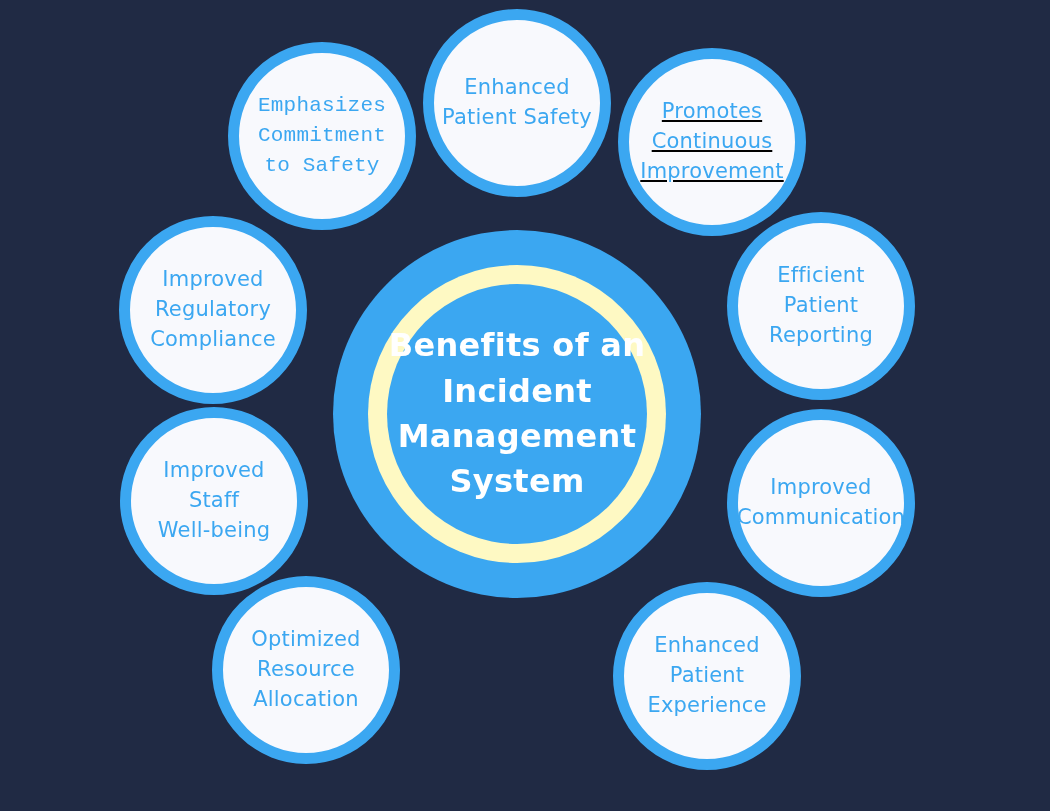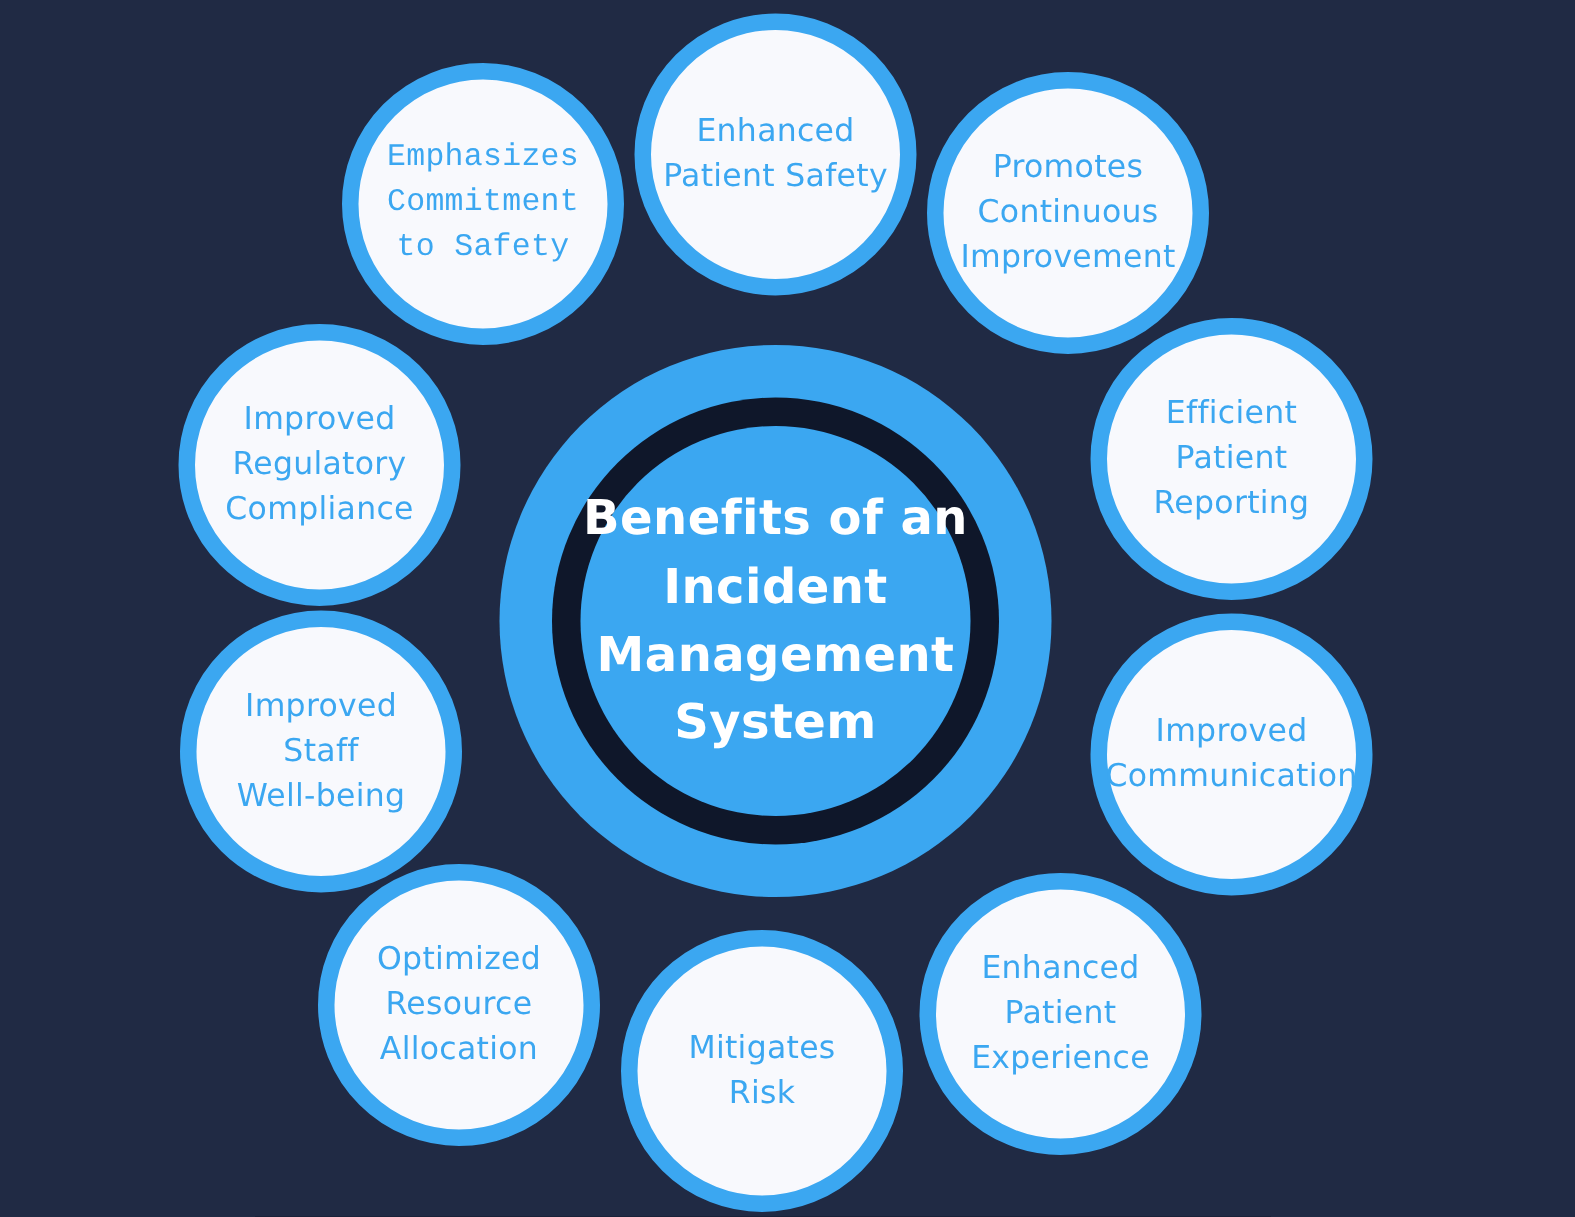--- a/index.html
+++ b/index.html
@@ -41,7 +41,7 @@
 
   
   .sat-top          { left: 423px; top:   9px; }
-  .sat-top-right    { left: 618px; top:  48px; }
+  .sat-top-right    { left: 618px; top:  48px; text-decoration: underline; }
   .sat-right-upper  { left: 727px; top: 212px; }
   .sat-right-lower  { left: 727px; top: 409px; }
   .sat-bottom-right { left: 613px; top: 582px; }

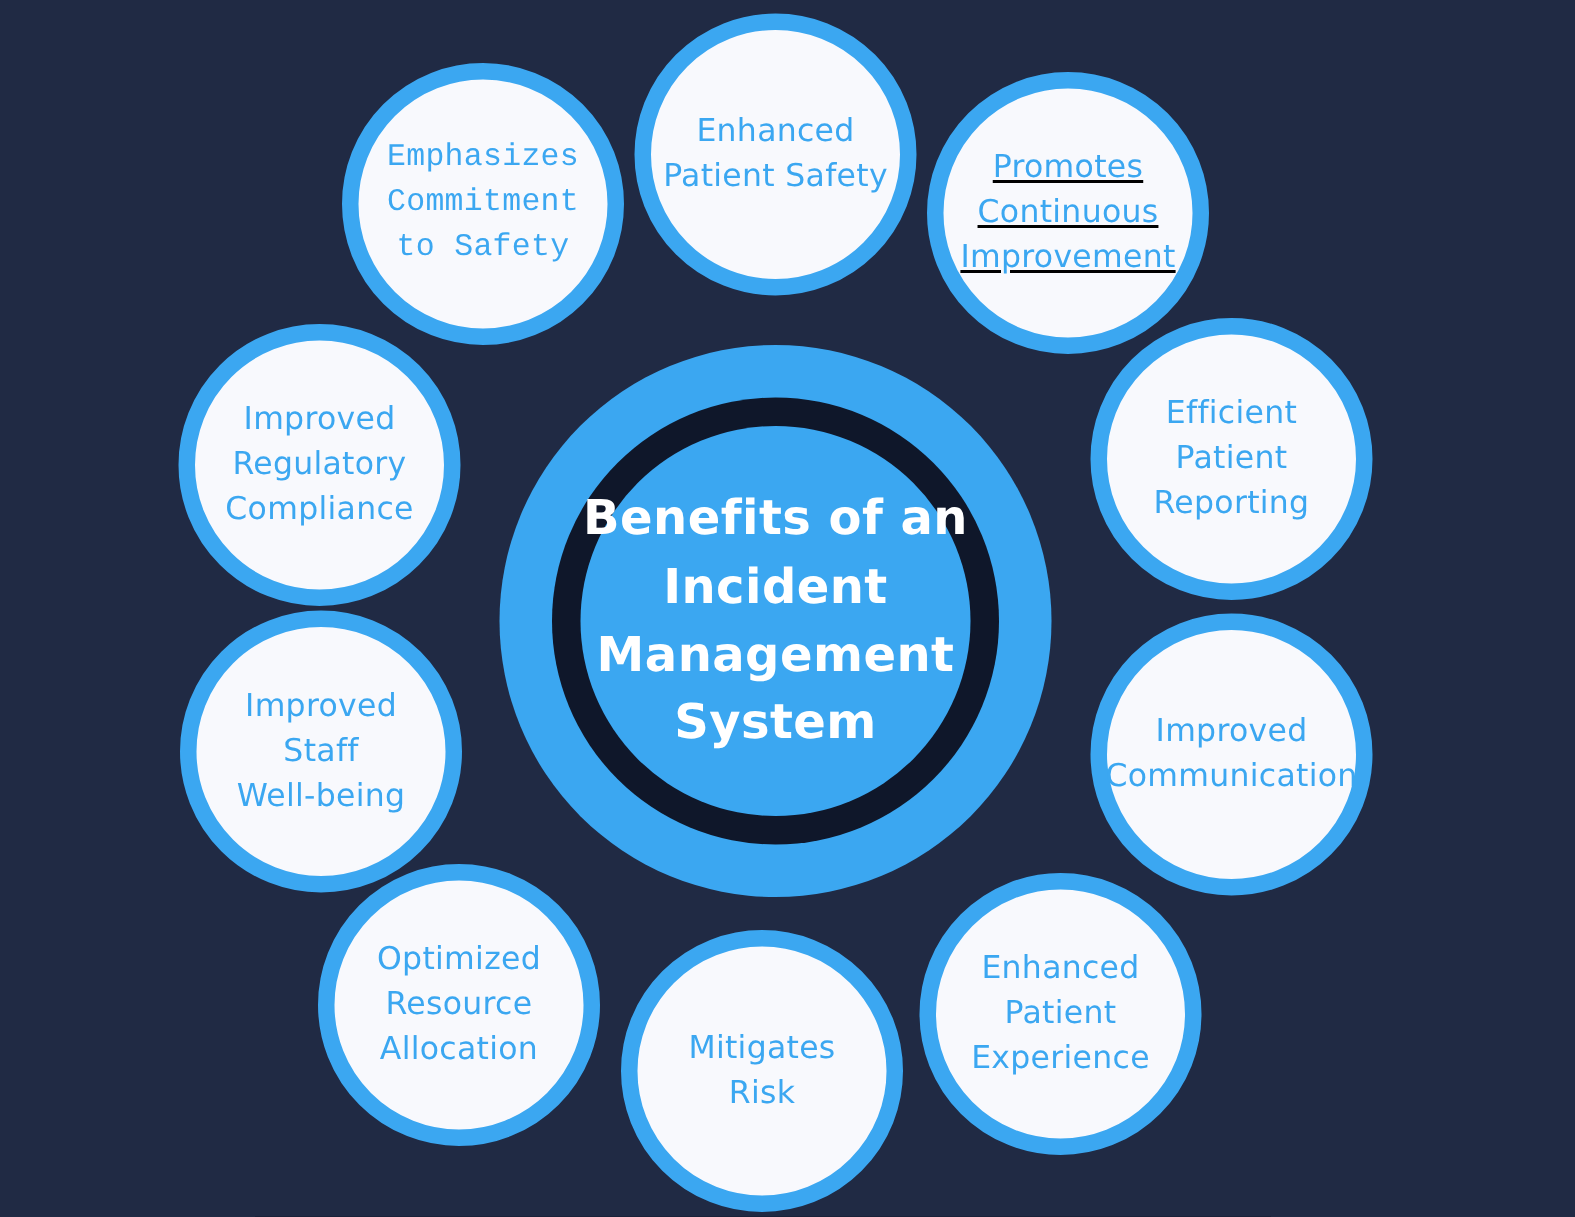--- a/index.html
+++ b/index.html
@@ -69,7 +69,7 @@
     width: 298px;
     height: 298px;
     border-radius: 50%;
-    background: #0f172a;
+    background: #fef9c3;
   }
   .hub-inner {
     position: absolute;

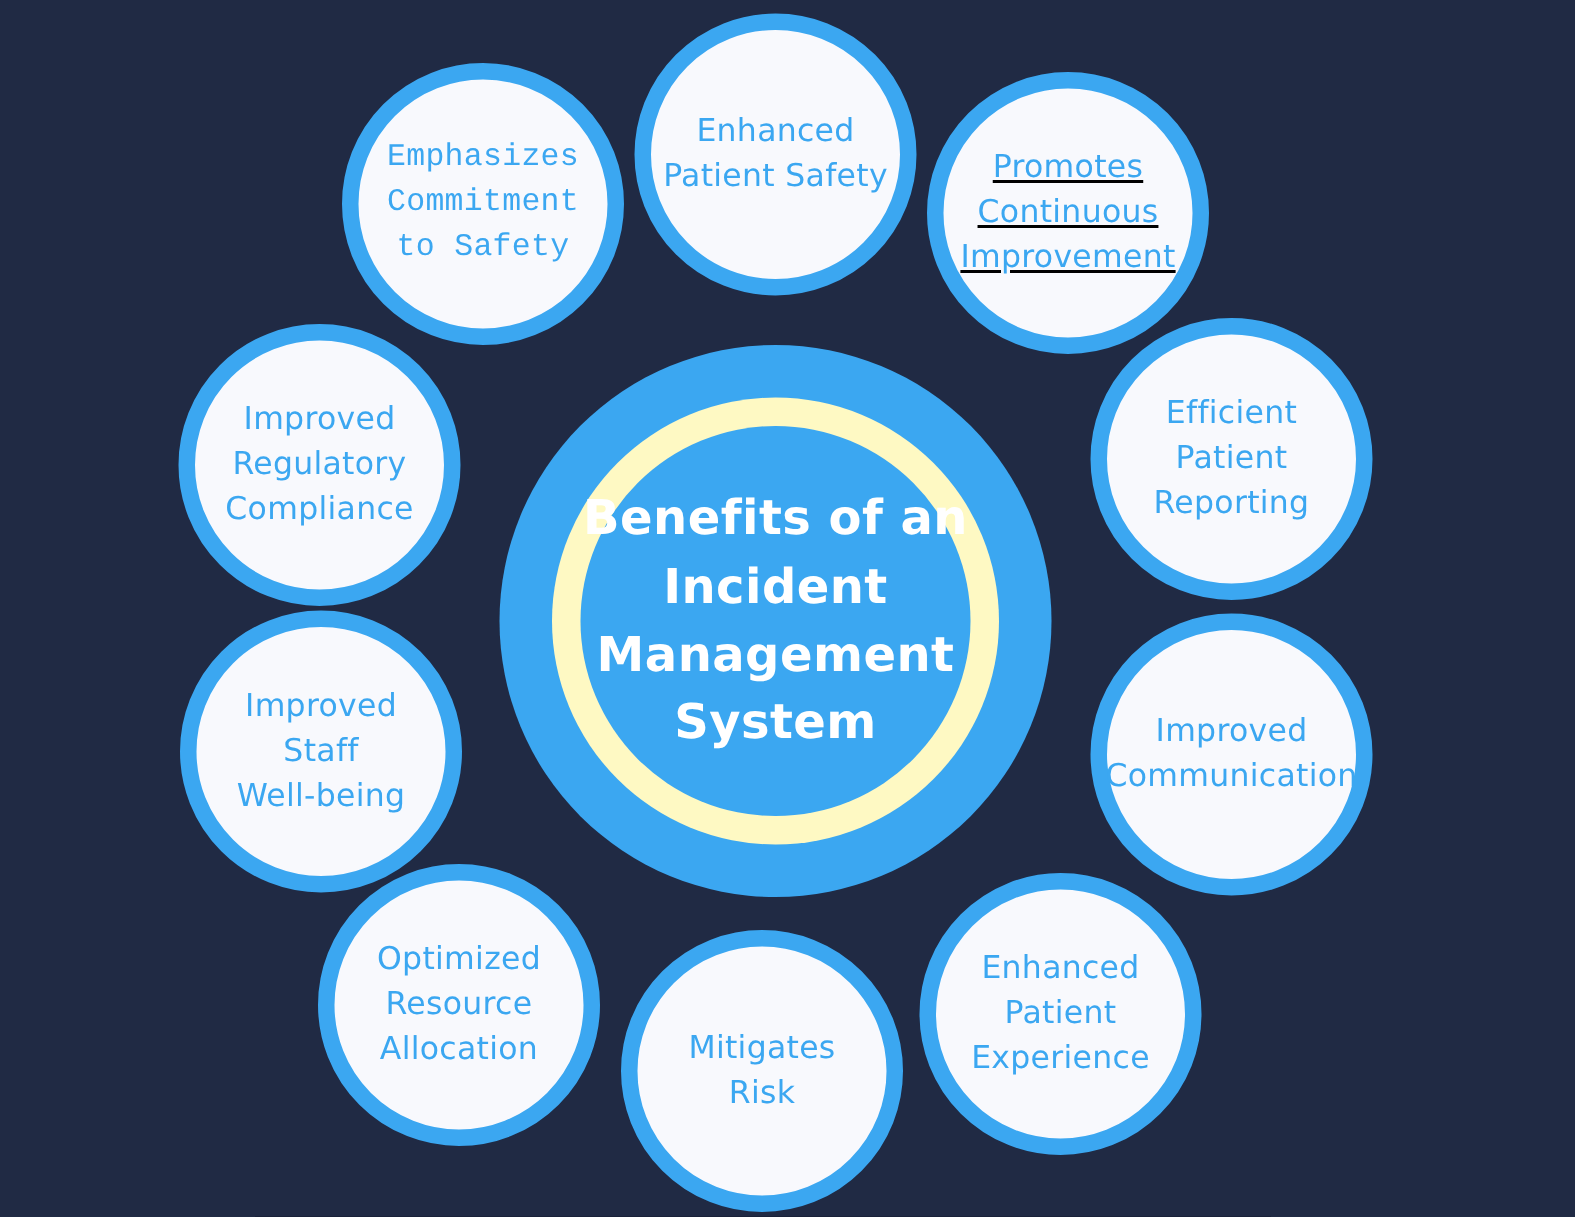--- a/index.html
+++ b/index.html
@@ -138,10 +138,6 @@
 Experience</div>
   </div>
 
-  <div class="sat sat-bottom">
-    <div class="label">Mitigates
-Risk</div>
-  </div>
 
   <div class="sat sat-bottom-left">
     <div class="label">Optimized

